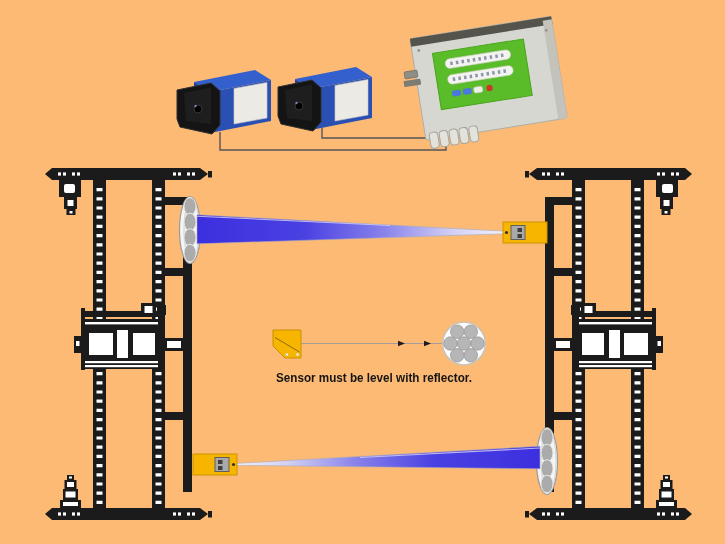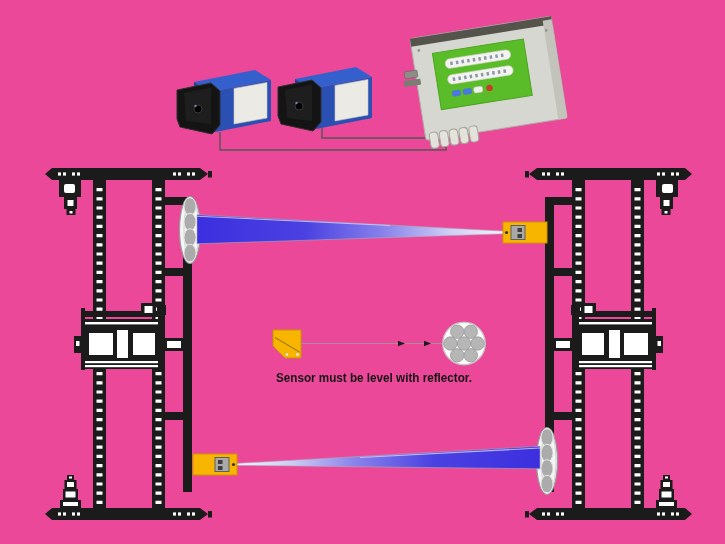--- a/index.html
+++ b/index.html
@@ -3,7 +3,7 @@
 <meta charset="utf-8">
 <style>
   html,body{margin:0;padding:0;background:#ffffff;}
-  .stage{position:relative;width:725px;height:544px;background:#ec4899;overflow:hidden;
+  .stage{position:relative;width:725px;height:544px;background:#fdba74;overflow:hidden;
          font-family:"Liberation Sans",sans-serif;}
   svg{display:block;}
   text{font-family:"Liberation Sans",sans-serif;}

